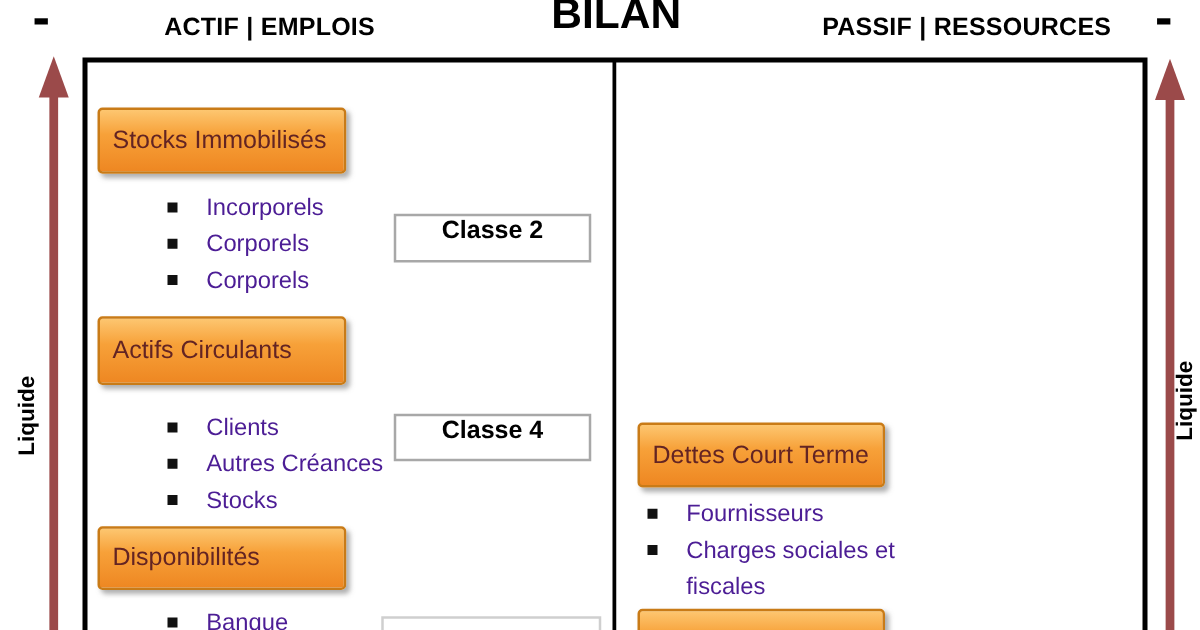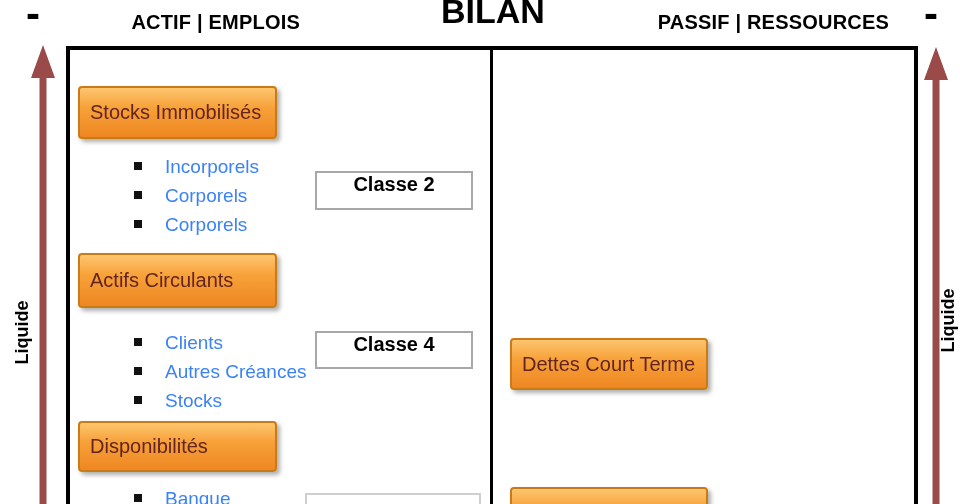--- a/index.html
+++ b/index.html
@@ -132,7 +132,7 @@
     align-items: flex-start;
     font-size: 19px;
     line-height: 29px;
-    color: #3b82f6;
+    color: #4c1d95;
   }
   .bsq {
     flex: 0 0 auto;

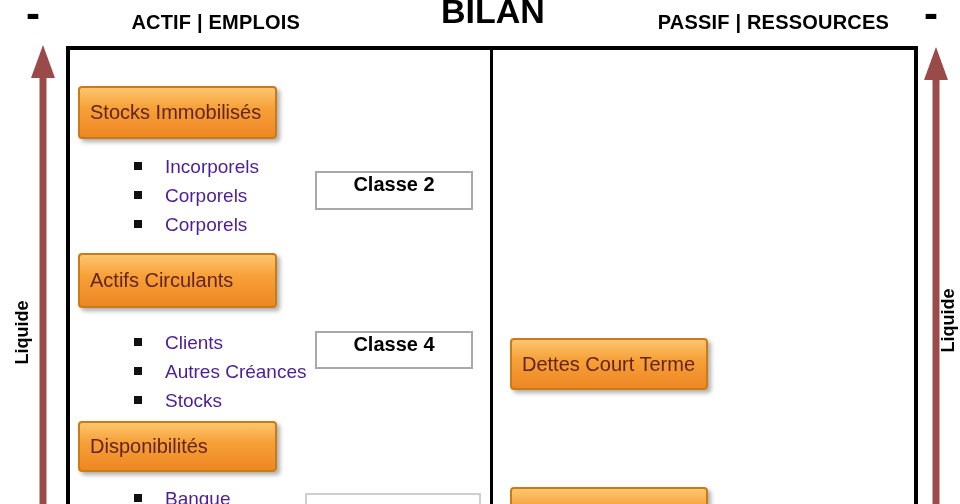--- a/index.html
+++ b/index.html
@@ -225,6 +225,16 @@
   <div class="orange-box ob-4">
     <span>Dettes Court Terme</span>
   </div>
+  <div class="blist bl-4">
+    <div class="bitem">
+      <span class="bsq"></span>
+      <span class="btext">Fournisseurs</span>
+    </div>
+    <div class="bitem">
+      <span class="bsq"></span>
+      <span class="btext">Charges sociales et fiscales</span>
+    </div>
+  </div>
 
   <div class="orange-box ob-5">
     <span></span>

